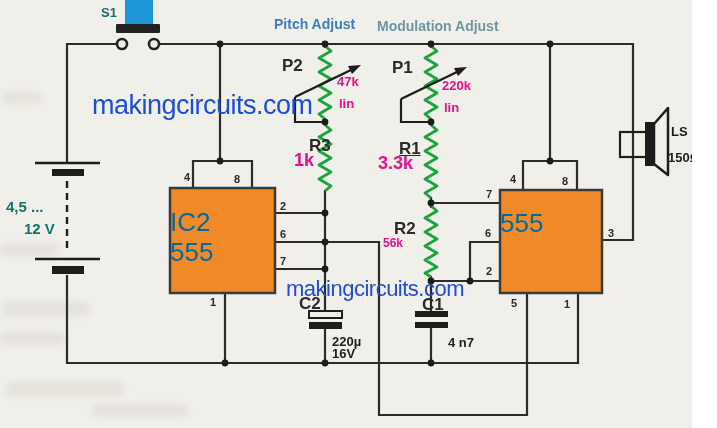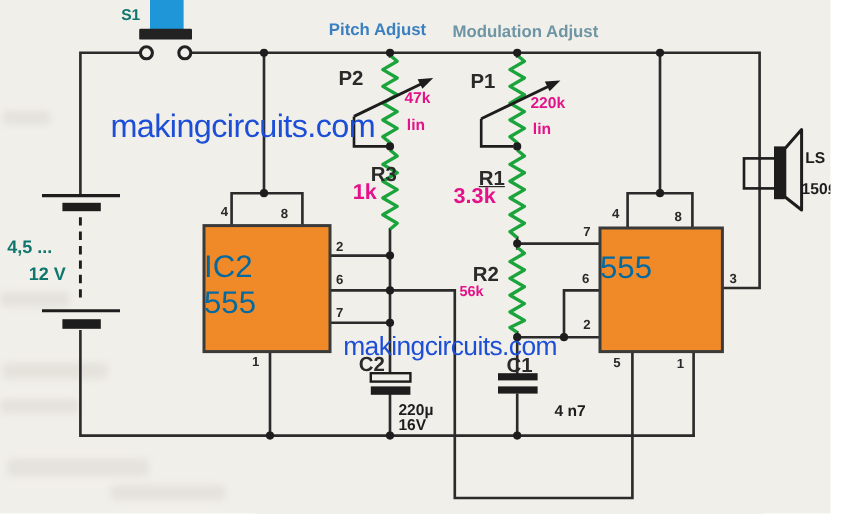--- a/index.html
+++ b/index.html
@@ -190,7 +190,7 @@
   <span class="lbl val-sm" style="left:332px;top:346px;">16V</span>
 
   <span class="lbl ref" style="left:407px;top:295px;margin-left:15px;">C1</span>
-  <span class="lbl val-sm" style="left:462px;top:335px;">4 n7</span>
+  <span class="lbl val-sm" style="left:448px;top:335px;">4 n7</span>
 
   <span class="lbl val-sm" style="left:671px;top:124px;">LS</span>
   <span class="lbl val-sm" style="left:668px;top:150px;">150Ω</span>

